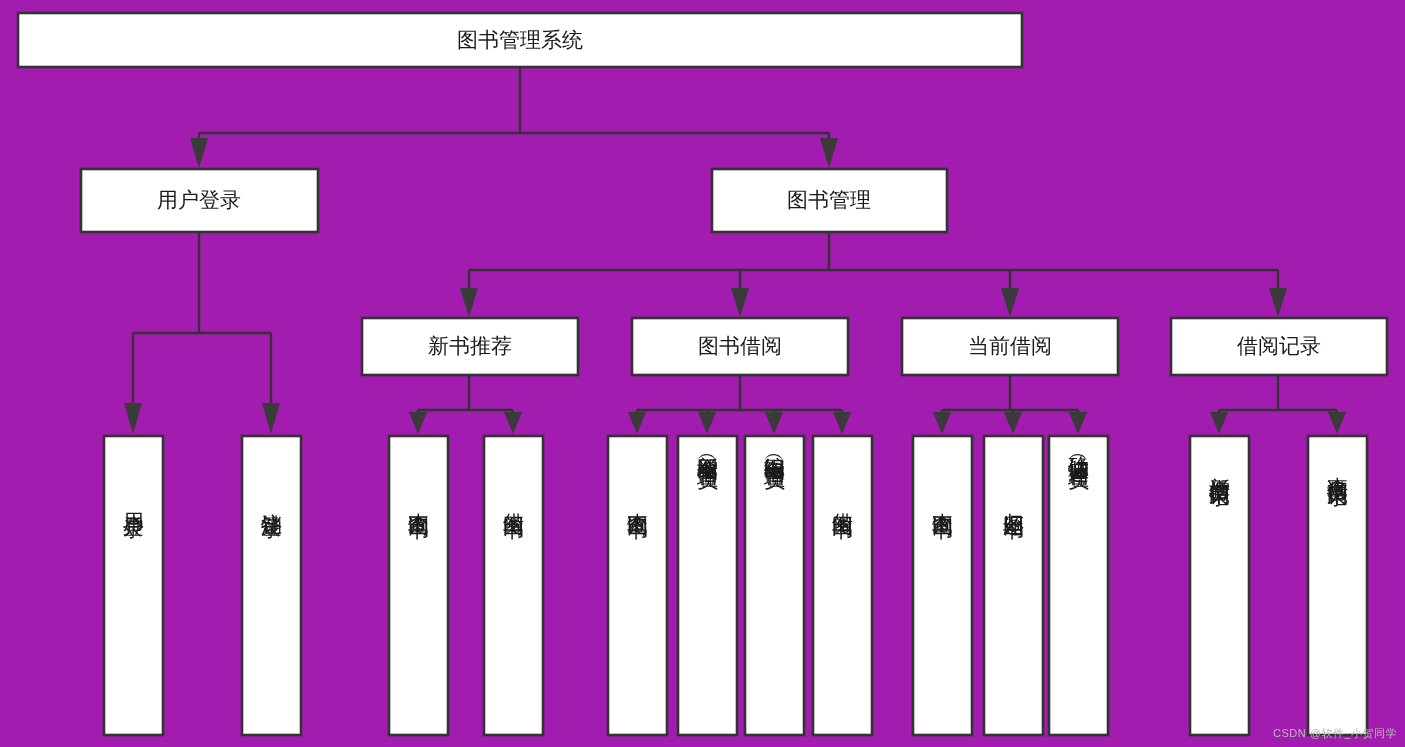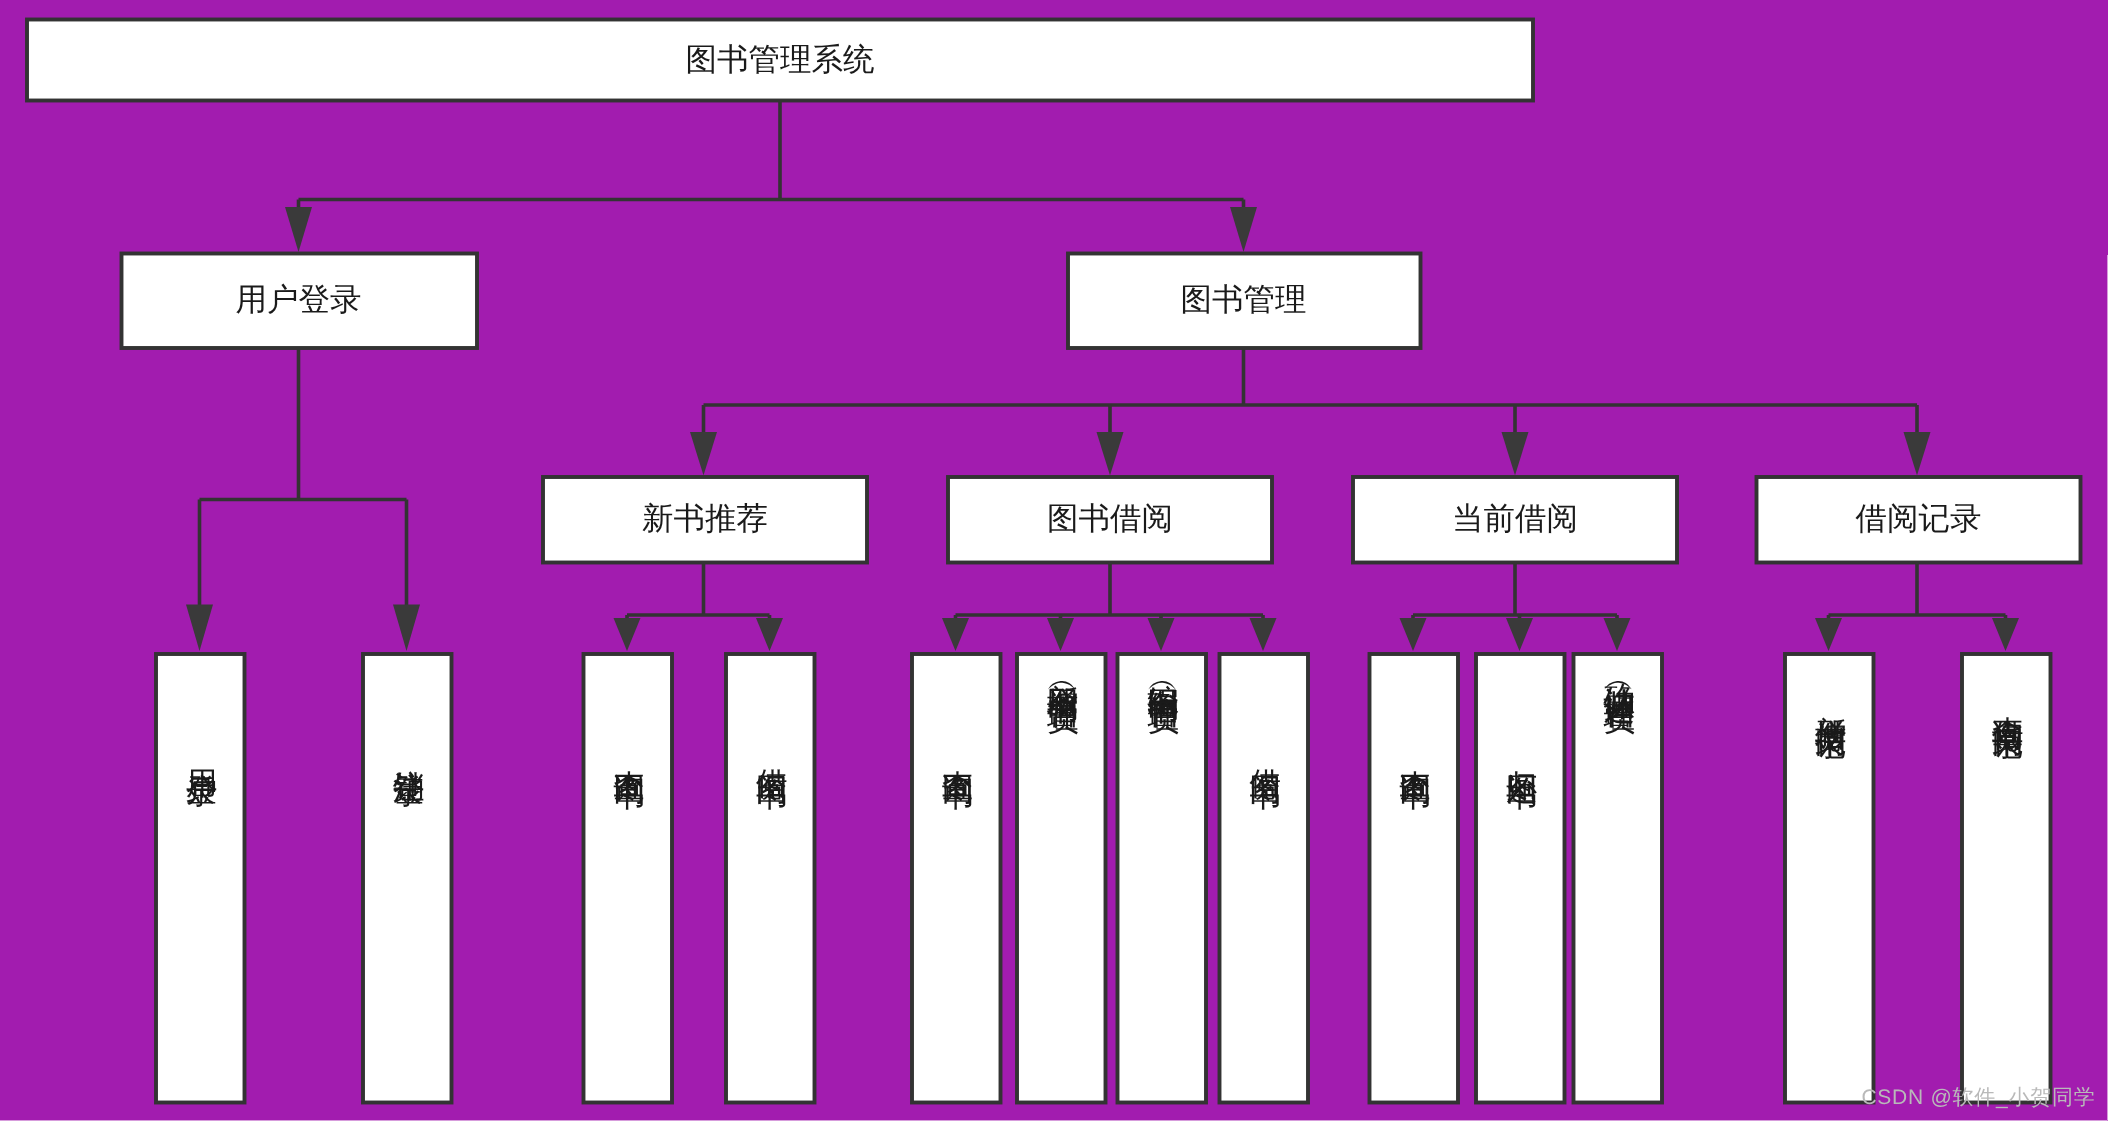--- a/index.html
+++ b/index.html
@@ -62,7 +62,7 @@
     right: 8px;
     bottom: 6px;
     color: #b9b9b9;
-    font-size: 14px;
+    font-size: 11px;
     font-family: "Liberation Sans", "DejaVu Sans", sans-serif;
     white-space: nowrap;
     user-select: none;

